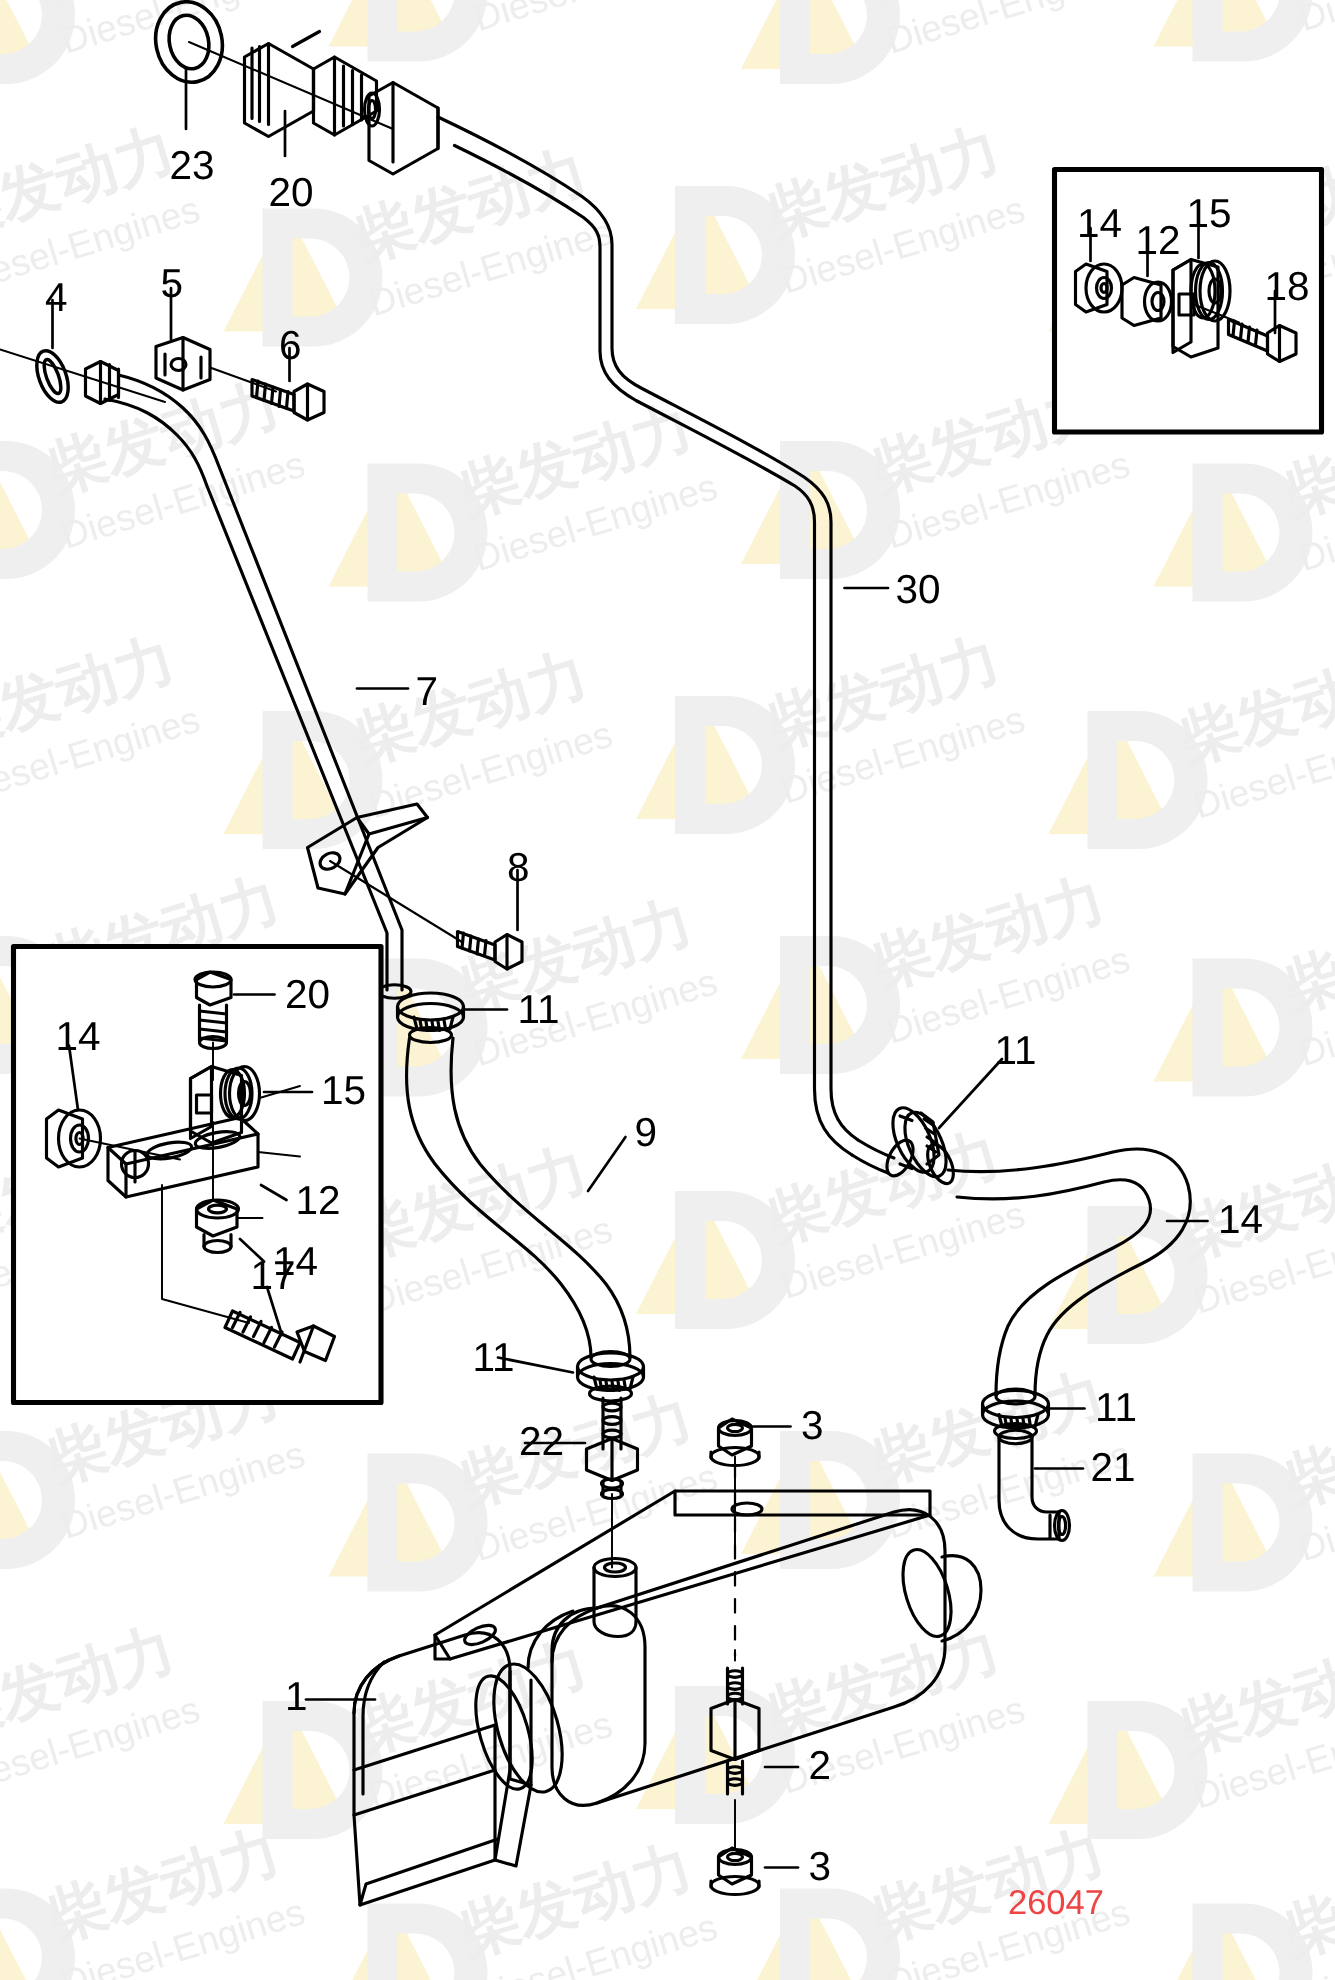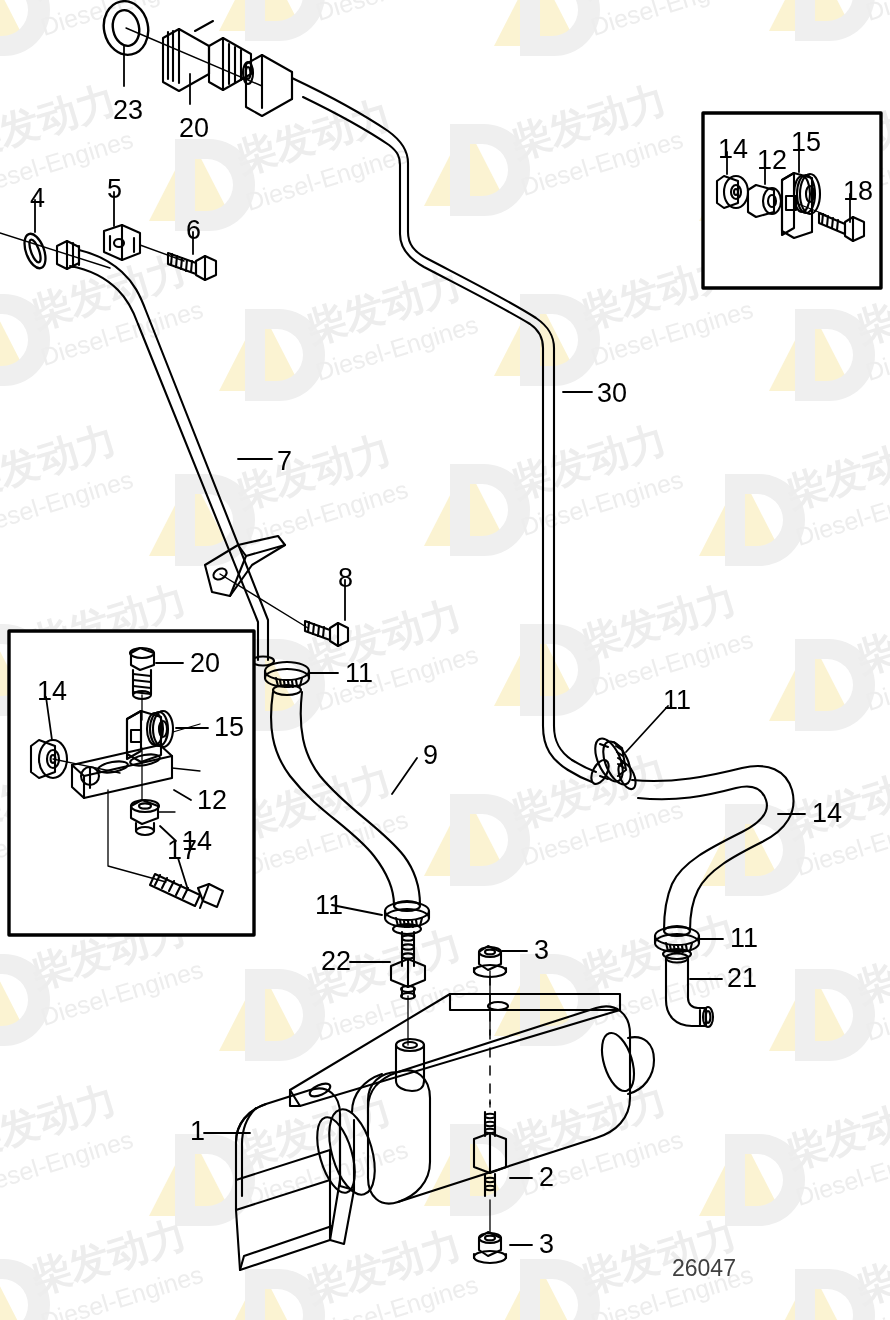--- a/index.html
+++ b/index.html
@@ -502,7 +502,7 @@
     <span class="lbl" style="left:812px;top:800px;">14</span>
     <span class="lbl" style="left:730px;top:925px;">11</span>
     <span class="lbl" style="left:727px;top:965px;">21</span>
-    <span class="lbl" style="left:321px;top:948px;">22</span>
+    <span class="lbl" style="left:346px;top:948px;">22</span>
     <span class="lbl" style="left:534px;top:937px;">3</span>
     <span class="lbl" style="left:539px;top:1164px;">2</span>
     <span class="lbl" style="left:539px;top:1231px;">3</span>

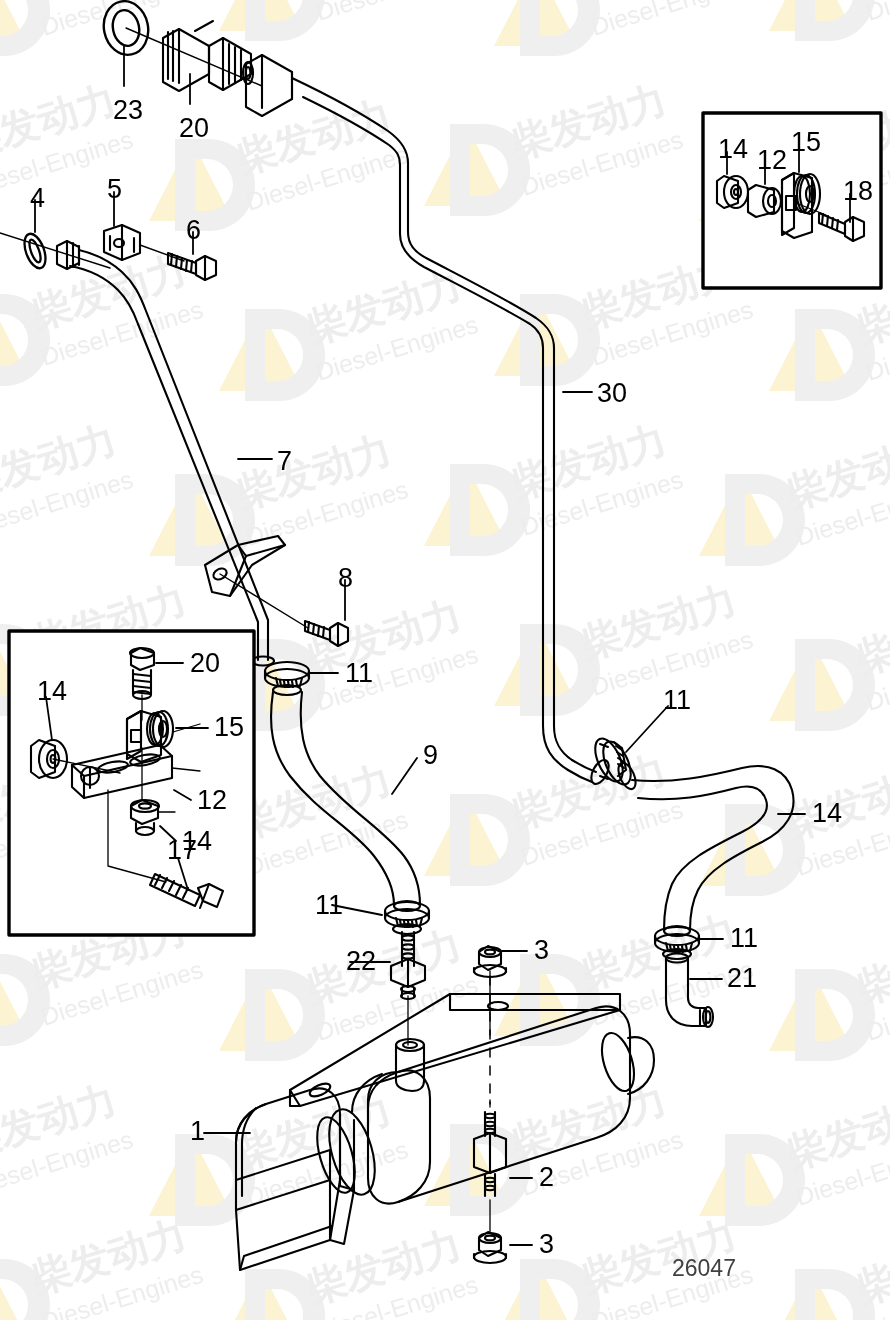--- a/index.html
+++ b/index.html
@@ -14,7 +14,7 @@
   .lbl{position:absolute;font-size:27px;line-height:1;letter-spacing:0px;
        font-family:"Liberation Sans","DejaVu Sans",sans-serif;color:#000;
        white-space:nowrap;}
-  .fignum{position:absolute;font-size:23px;color:#404040;white-space:nowrap;
+  .fignum{position:absolute;font-size:23px;color:#ef4444;white-space:nowrap;
           font-family:"Liberation Sans","DejaVu Sans",sans-serif;}
 </style>
 </head>

